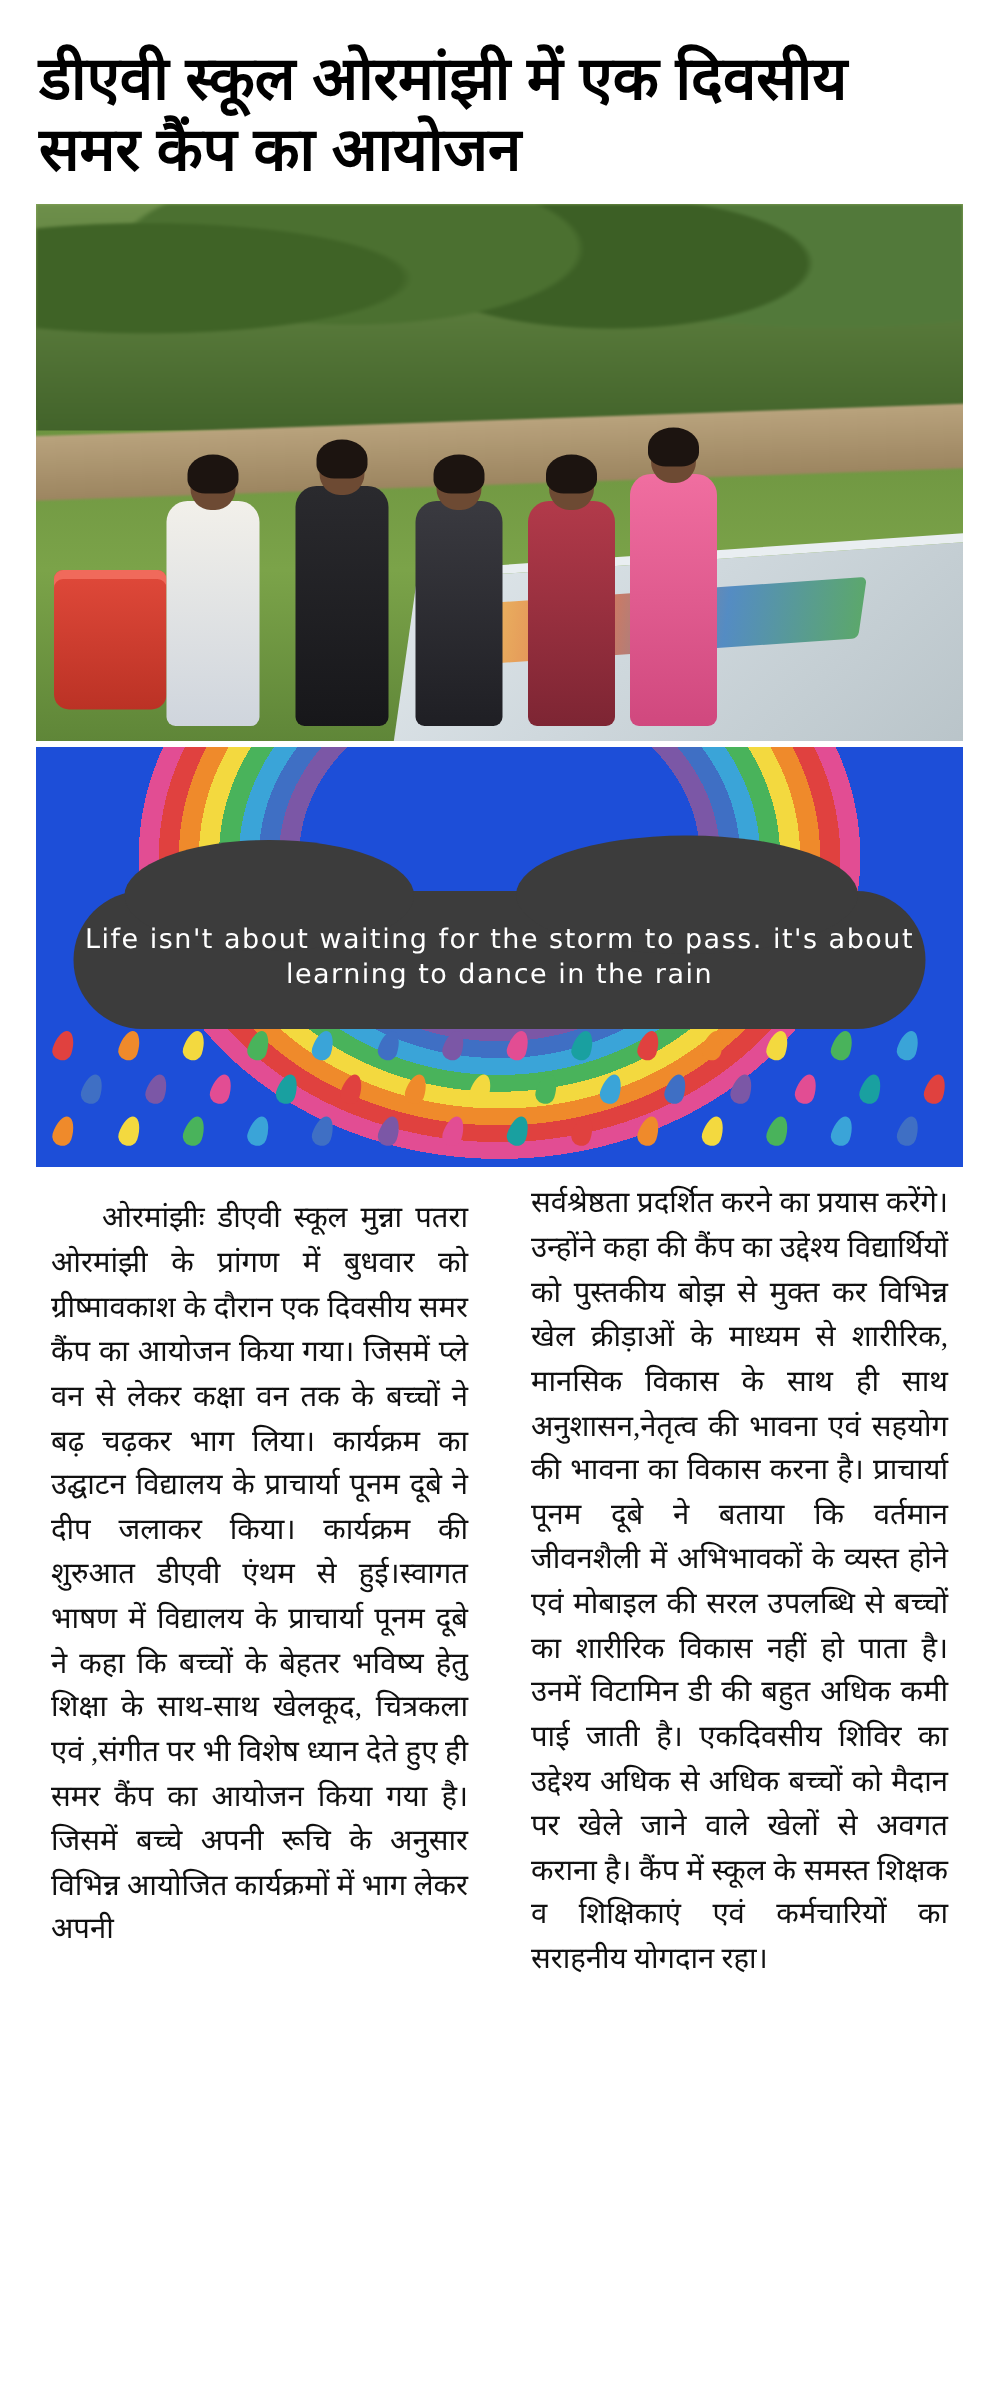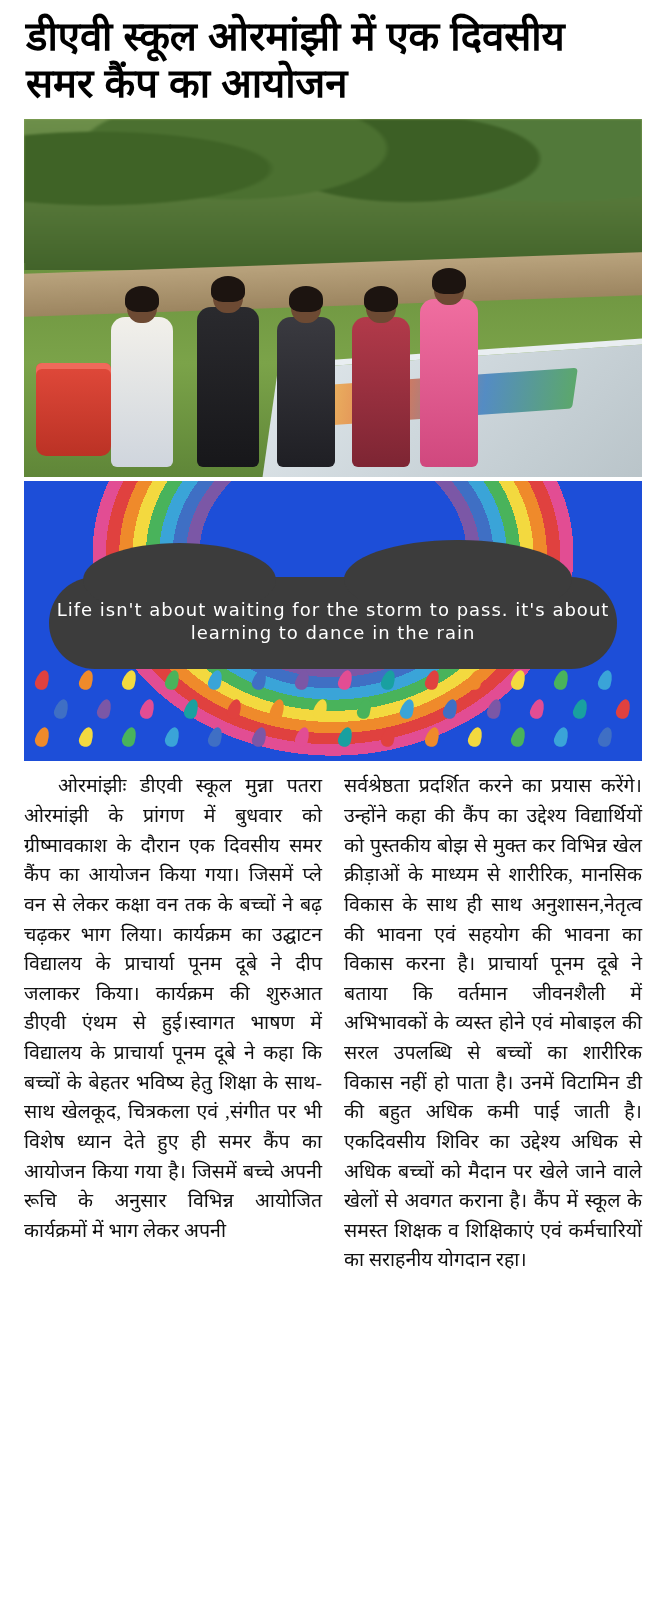--- a/index.html
+++ b/index.html
@@ -20,7 +20,7 @@
     height: 1600px;
     position: relative;
     box-sizing: border-box;
-    padding: 7px 22px 10px 22px;
+    padding: 24px 22px 10px 22px;
   }
   
   .headline {

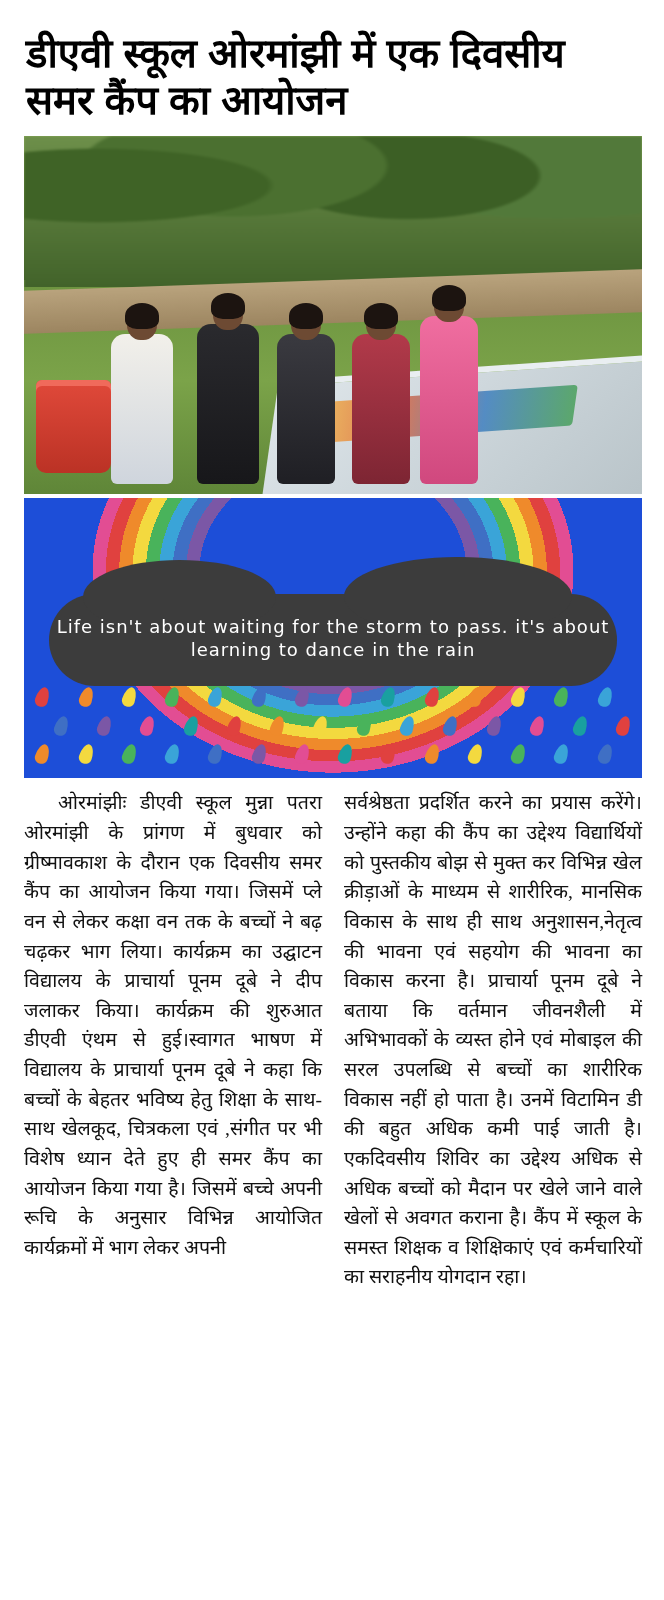--- a/index.html
+++ b/index.html
@@ -182,7 +182,7 @@
     text-justify:inter-word;
     color:#111;
   }
-  .body p{margin:0;}
+  .body p{margin:10px;}
   .body p.first{text-indent:34px;}
 </style>
 </head>

